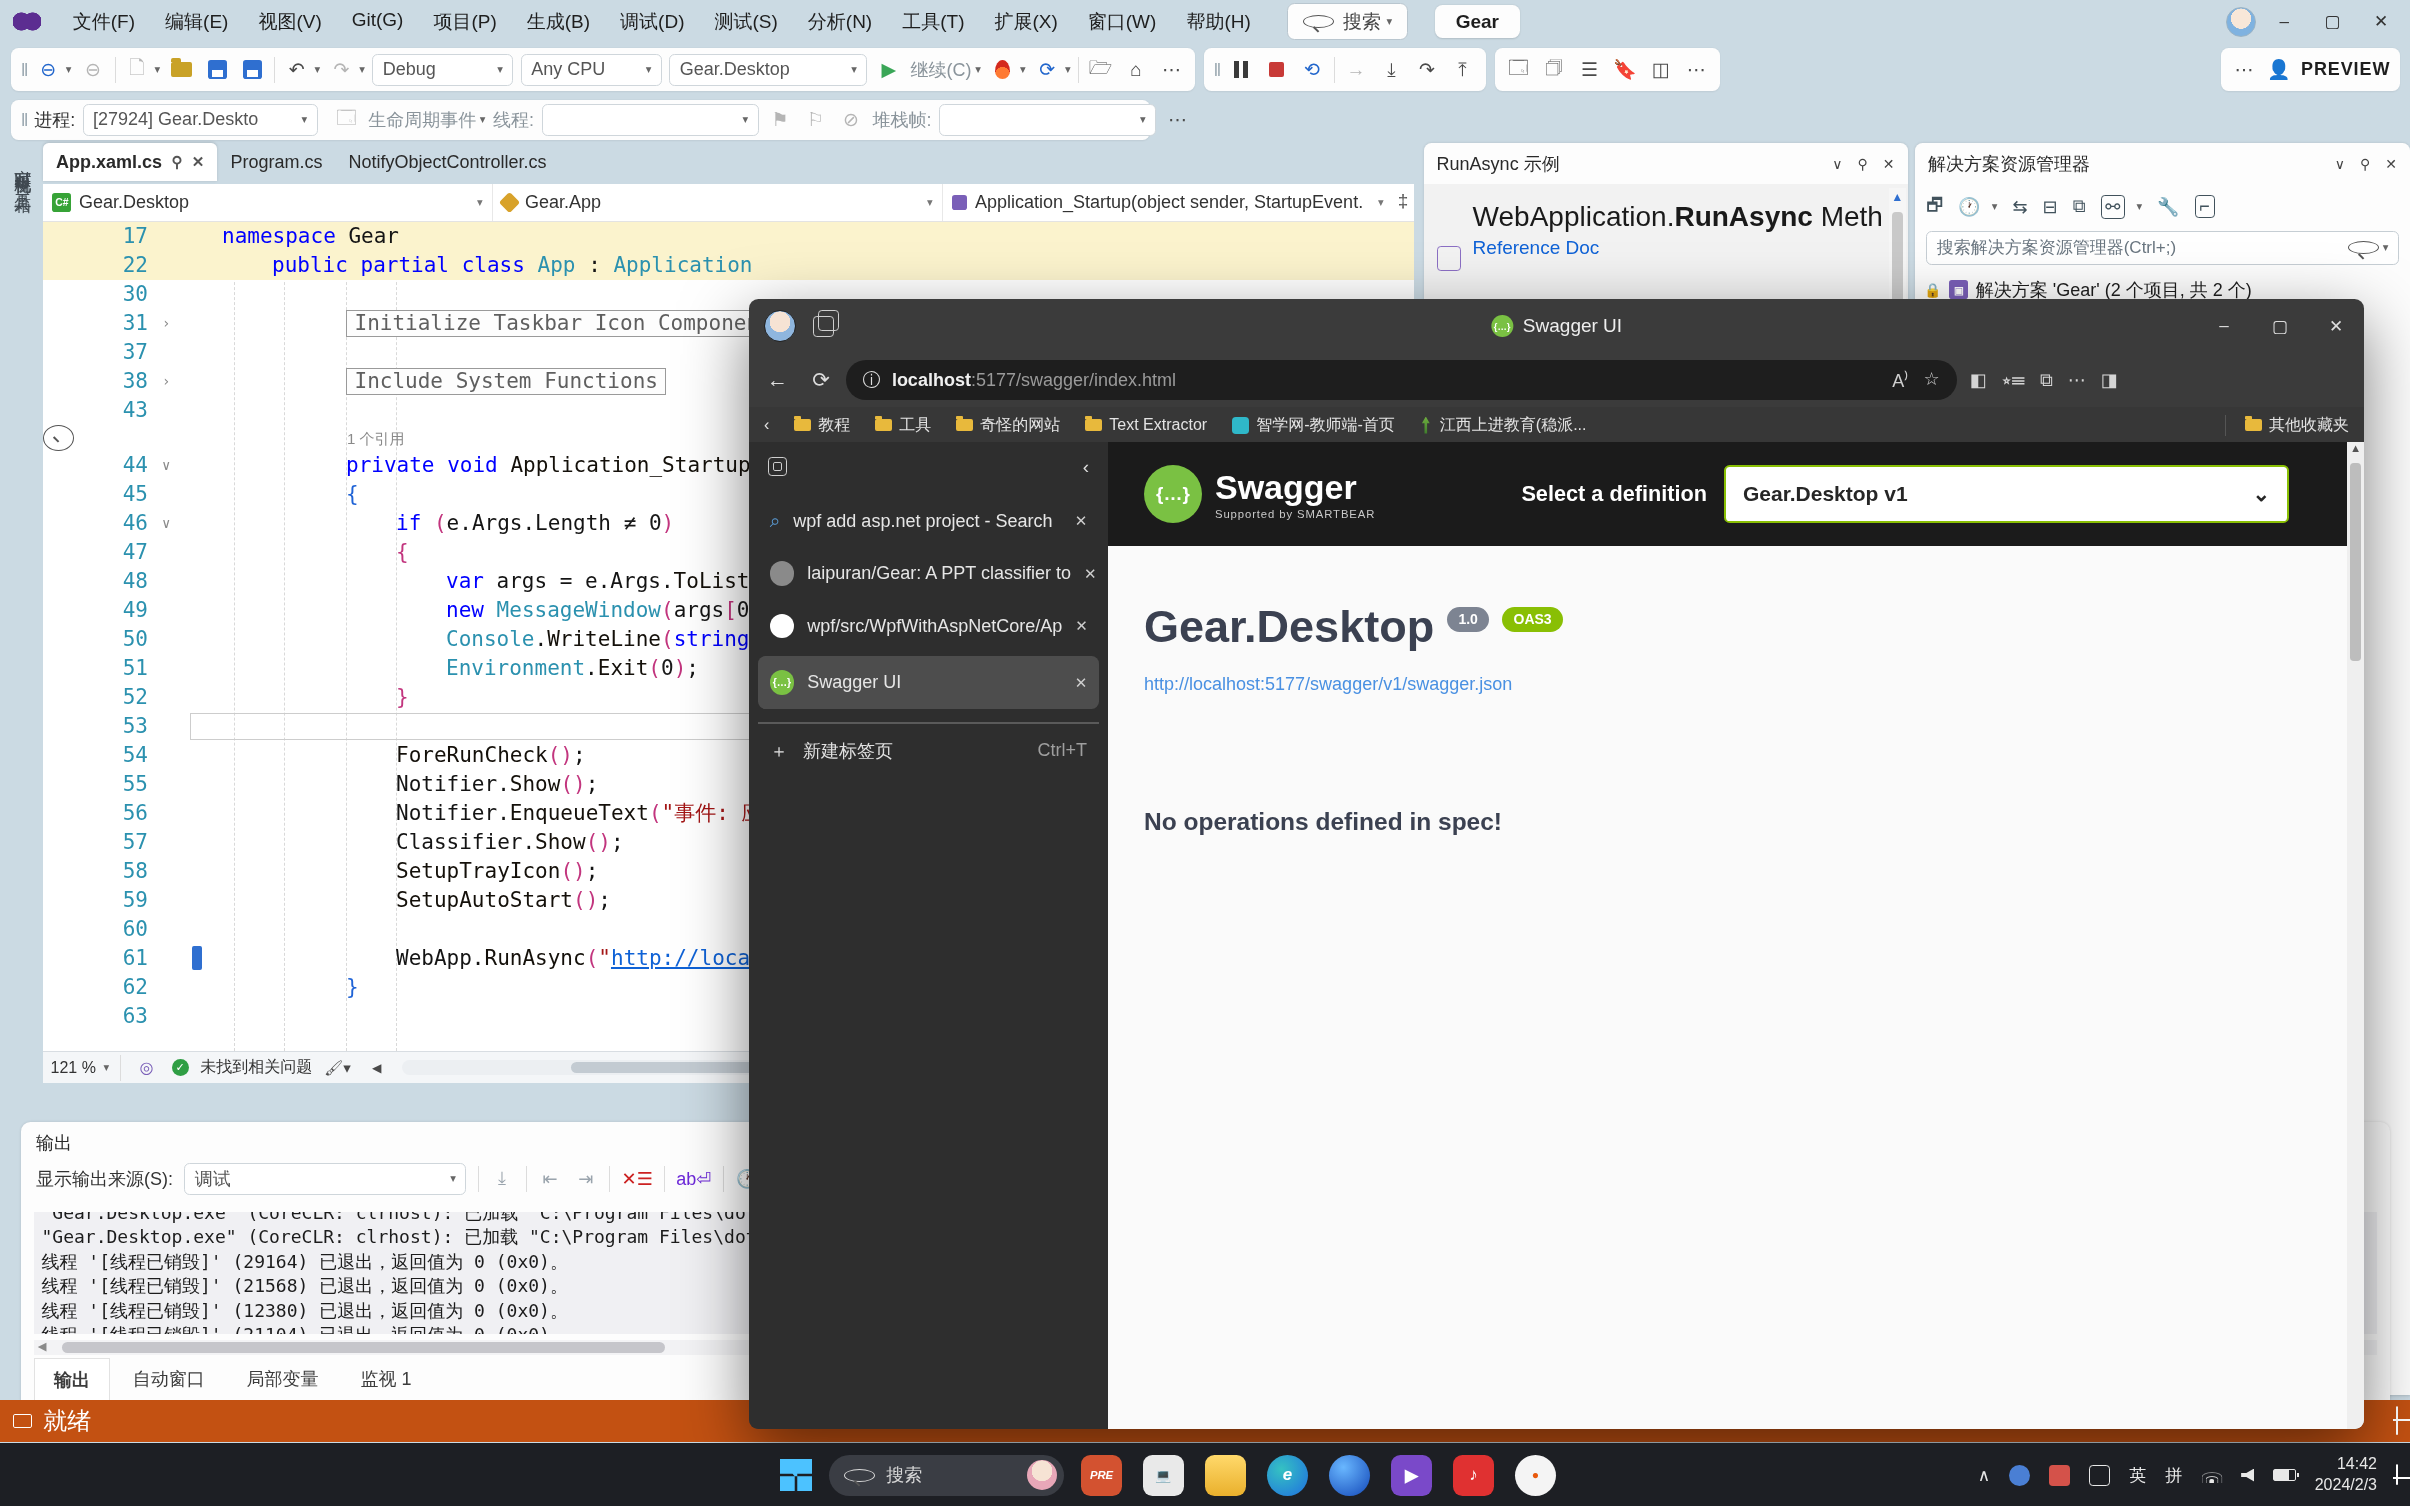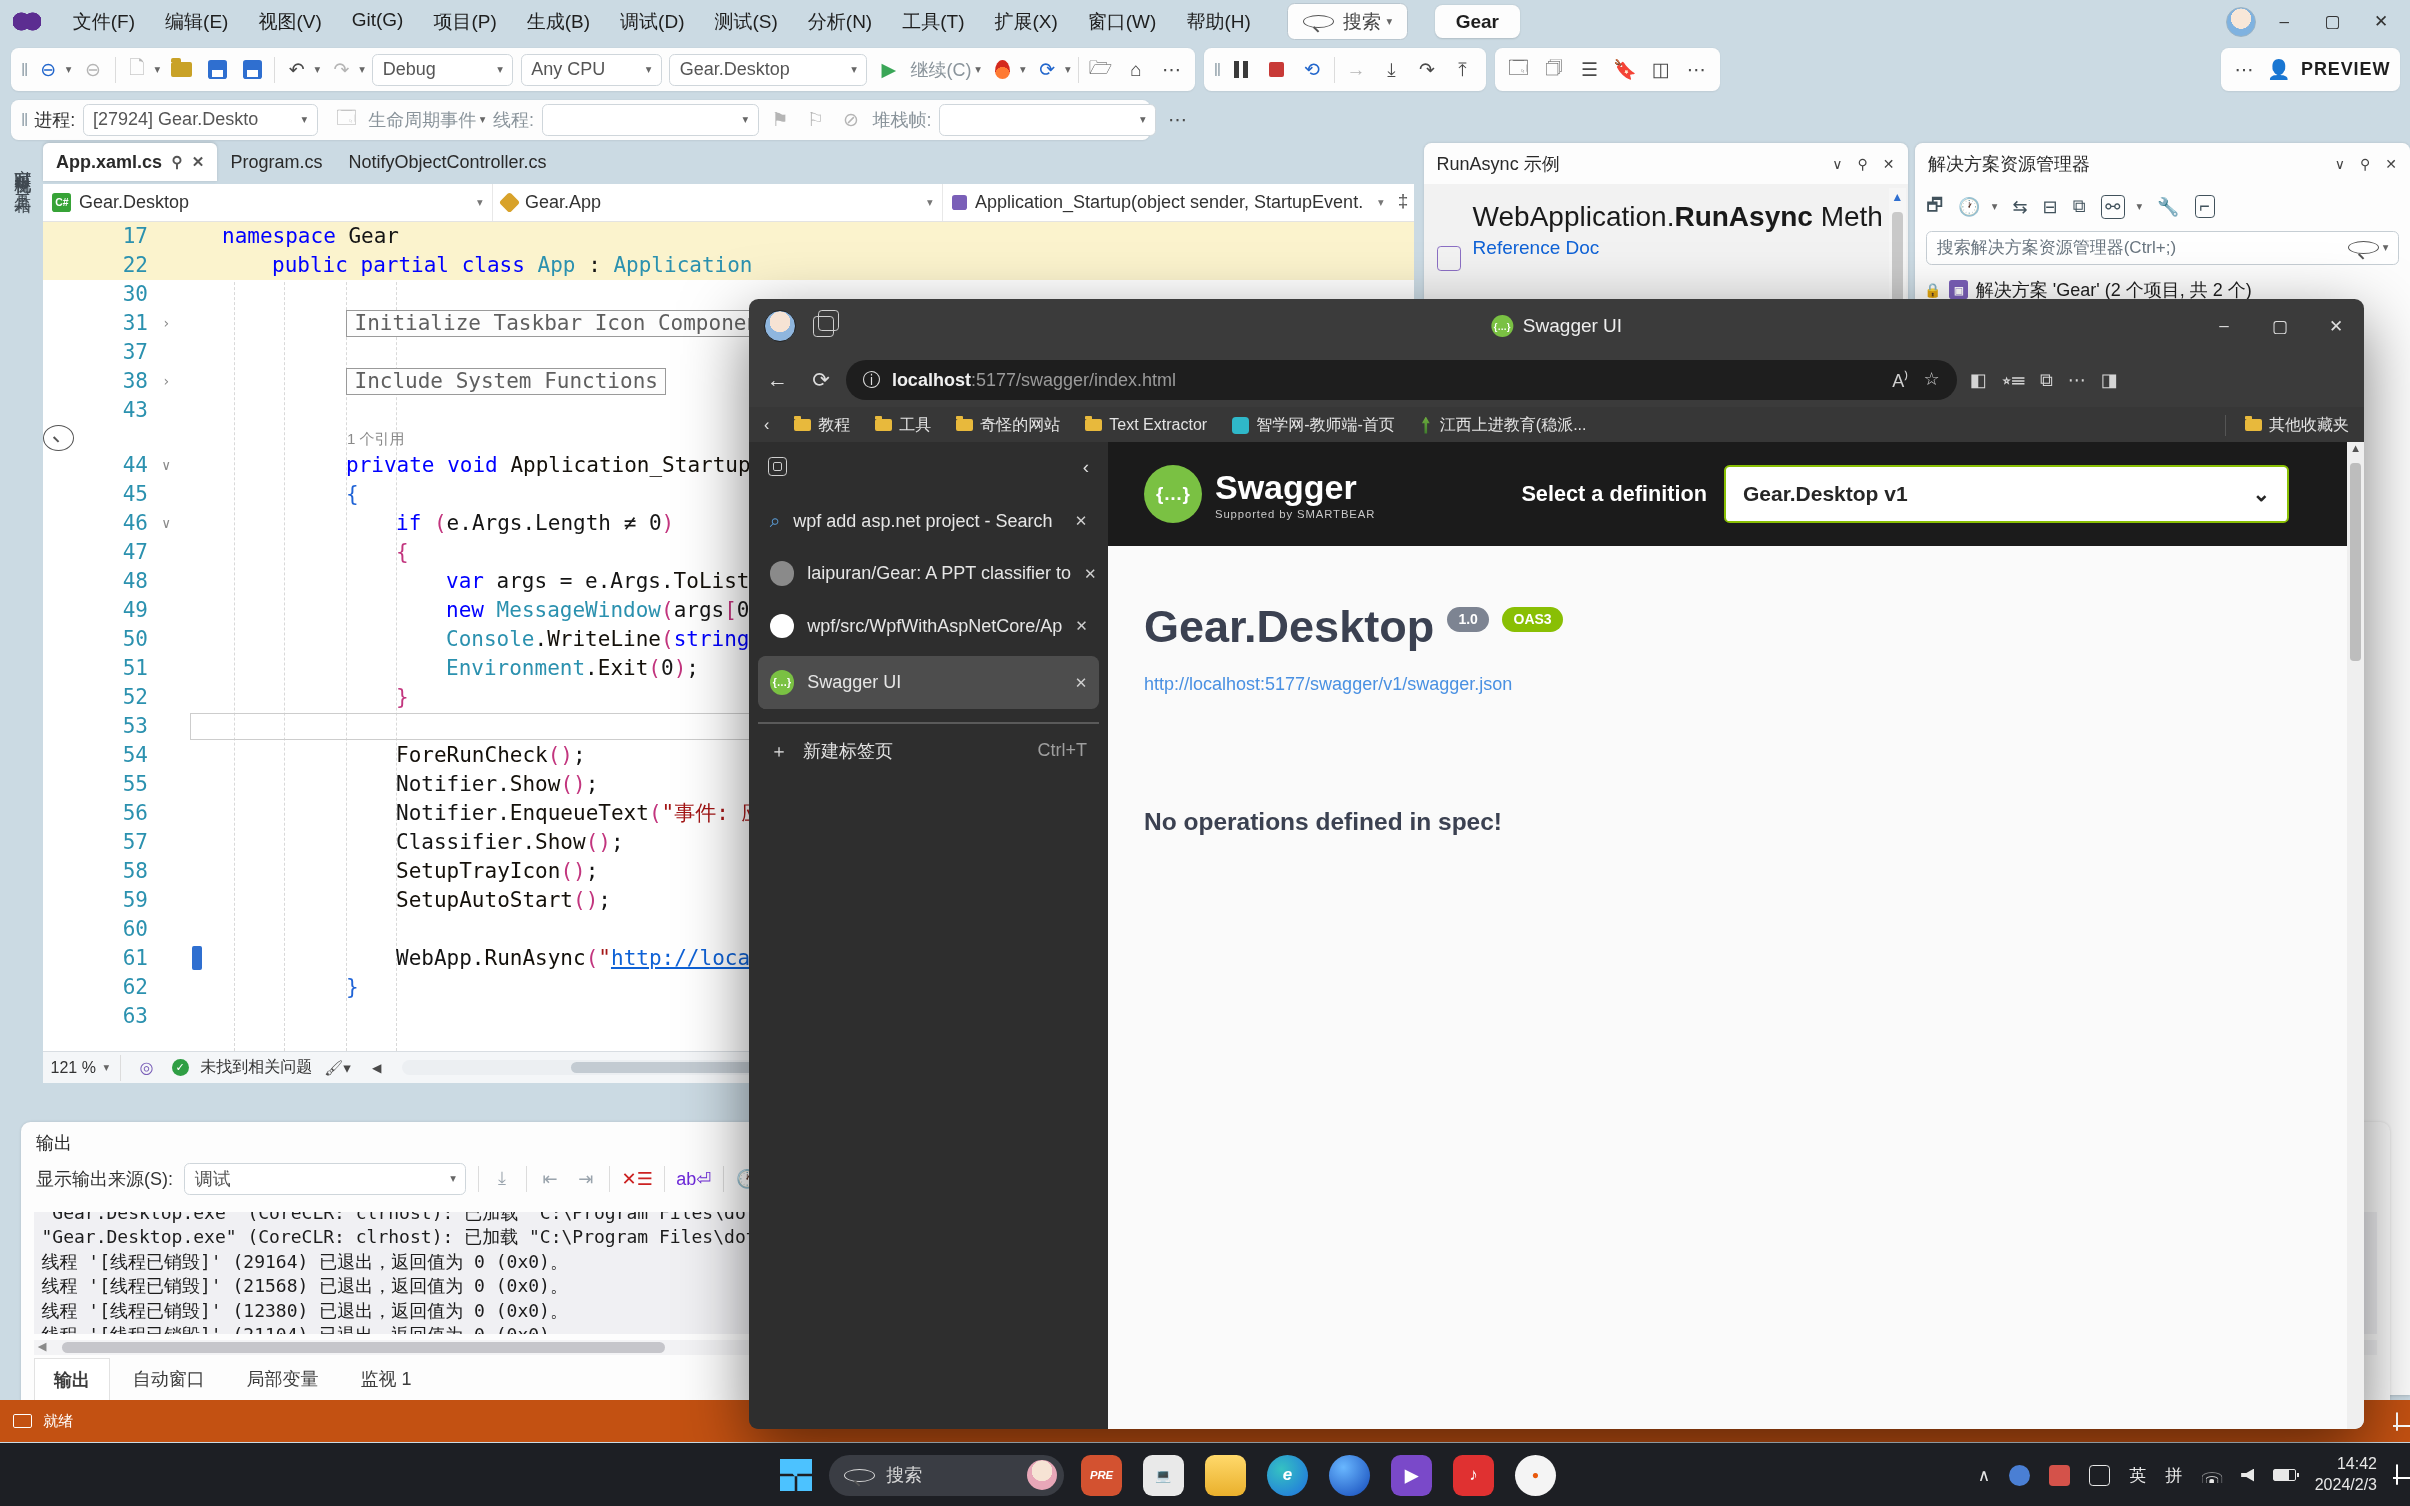--- a/index.html
+++ b/index.html
@@ -118,7 +118,7 @@
   .out-tab.active { background:#fff; border:0.9px solid #e2e2e2; border-bottom:none; font-weight:bold; }
 
   
-  #statusbar { left:0; top:1400px; width:2411px; height:42px; background:#c35112; color:#fff; display:flex; align-items:center; gap:11.3px; padding:0 13px; font-size:15px; }
+  #statusbar { left:0; top:1400px; width:2411px; height:42px; background:#c35112; color:#fff; display:flex; align-items:center; gap:11.3px; padding:0 13px; font-size:24px; }
   .scr-ic { width:19px; height:14px; border:1.9px solid #fff; border-radius:1.9px; }
   #status-bell { margin-left:auto; }
   .bell { width:15px; height:13px; border:1.9px solid #fff; border-radius:7.5px 7.5px 0 0; position:relative; }

